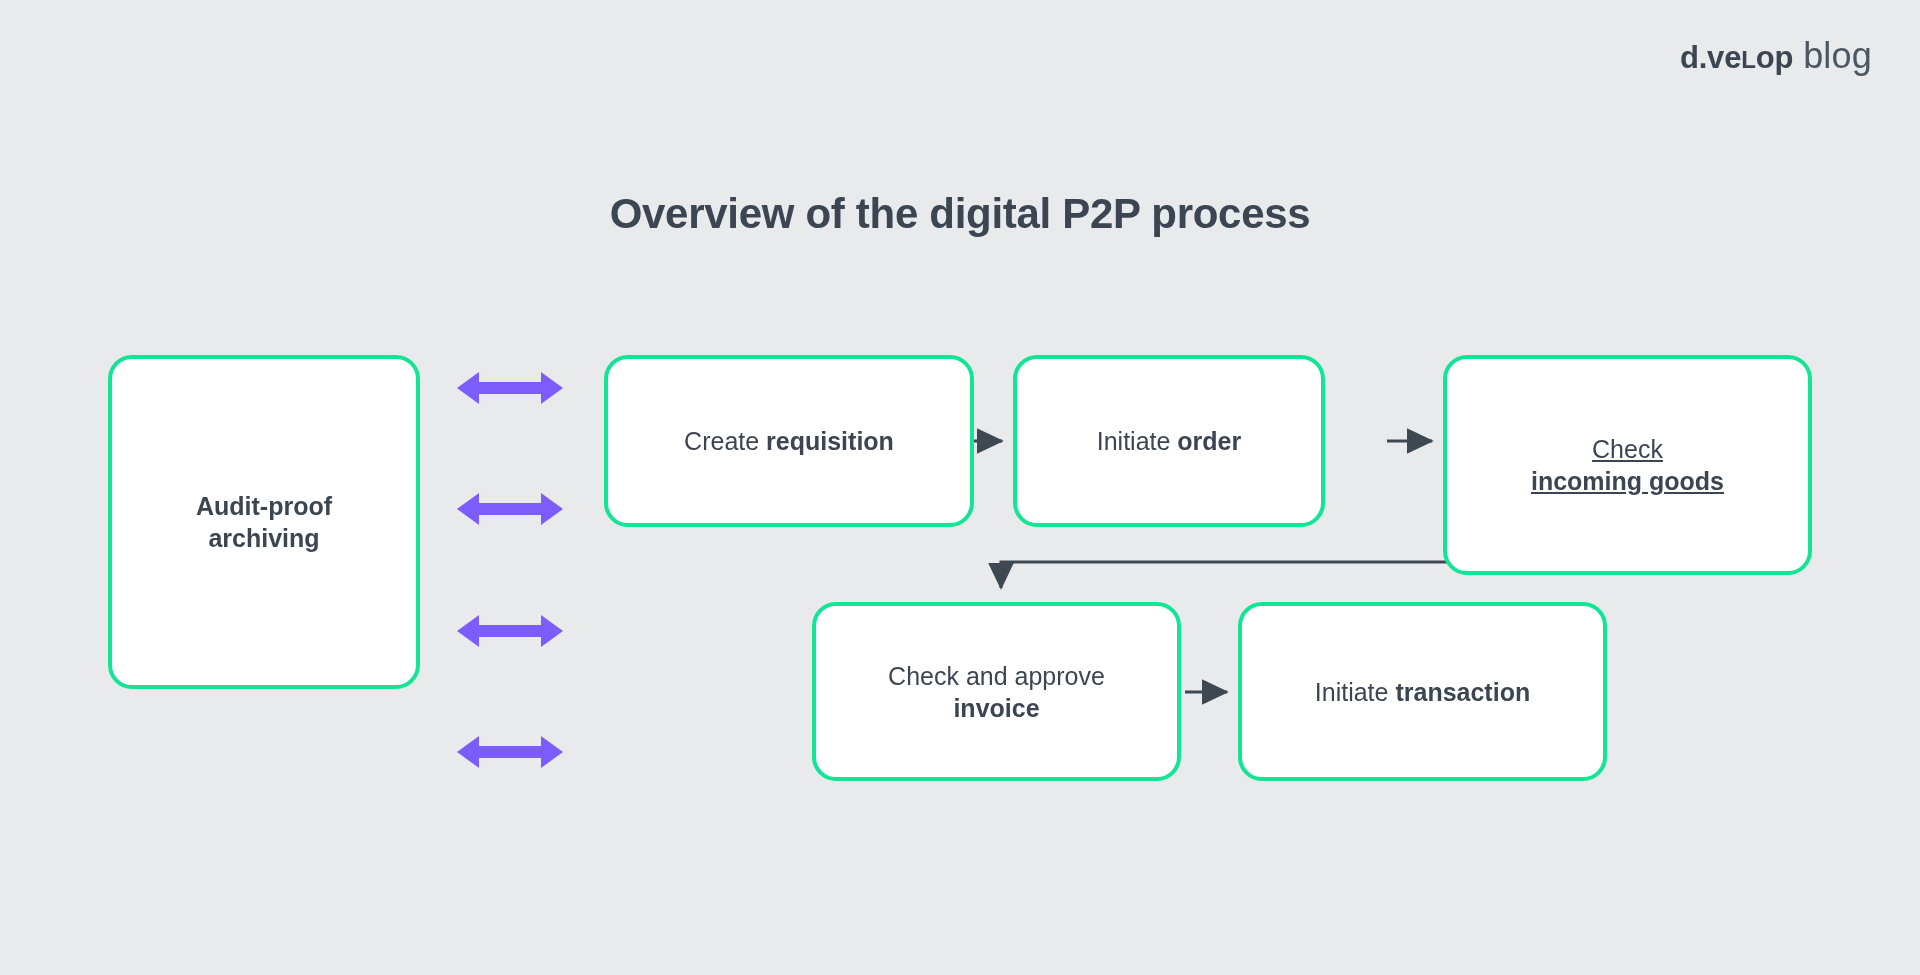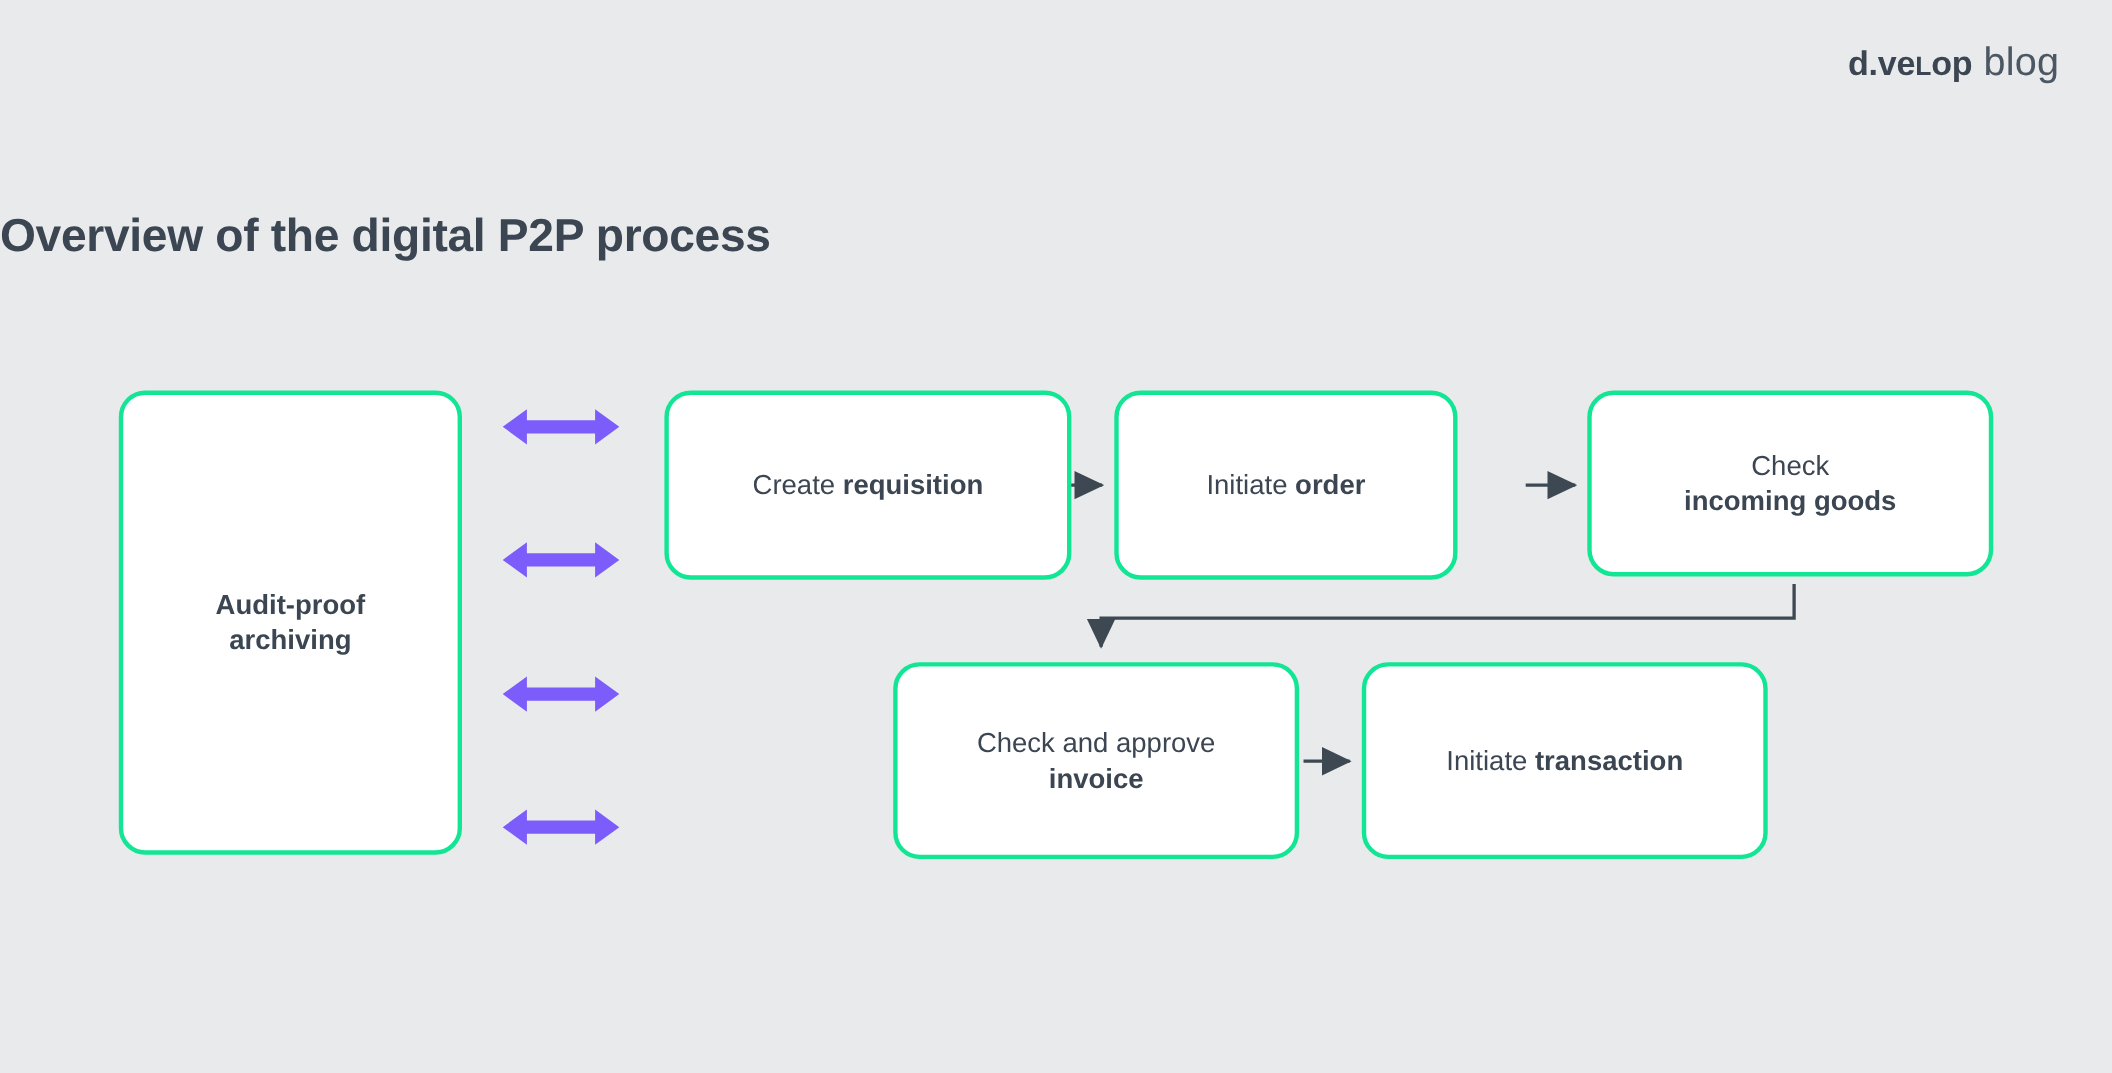--- a/index.html
+++ b/index.html
@@ -56,7 +56,7 @@
     top: 190px;
     left: 0;
     width: 1920px;
-    text-align: left;
+    text-align: center;
     font-size: 42px;
     font-weight: 700;
     color: #3b4652;

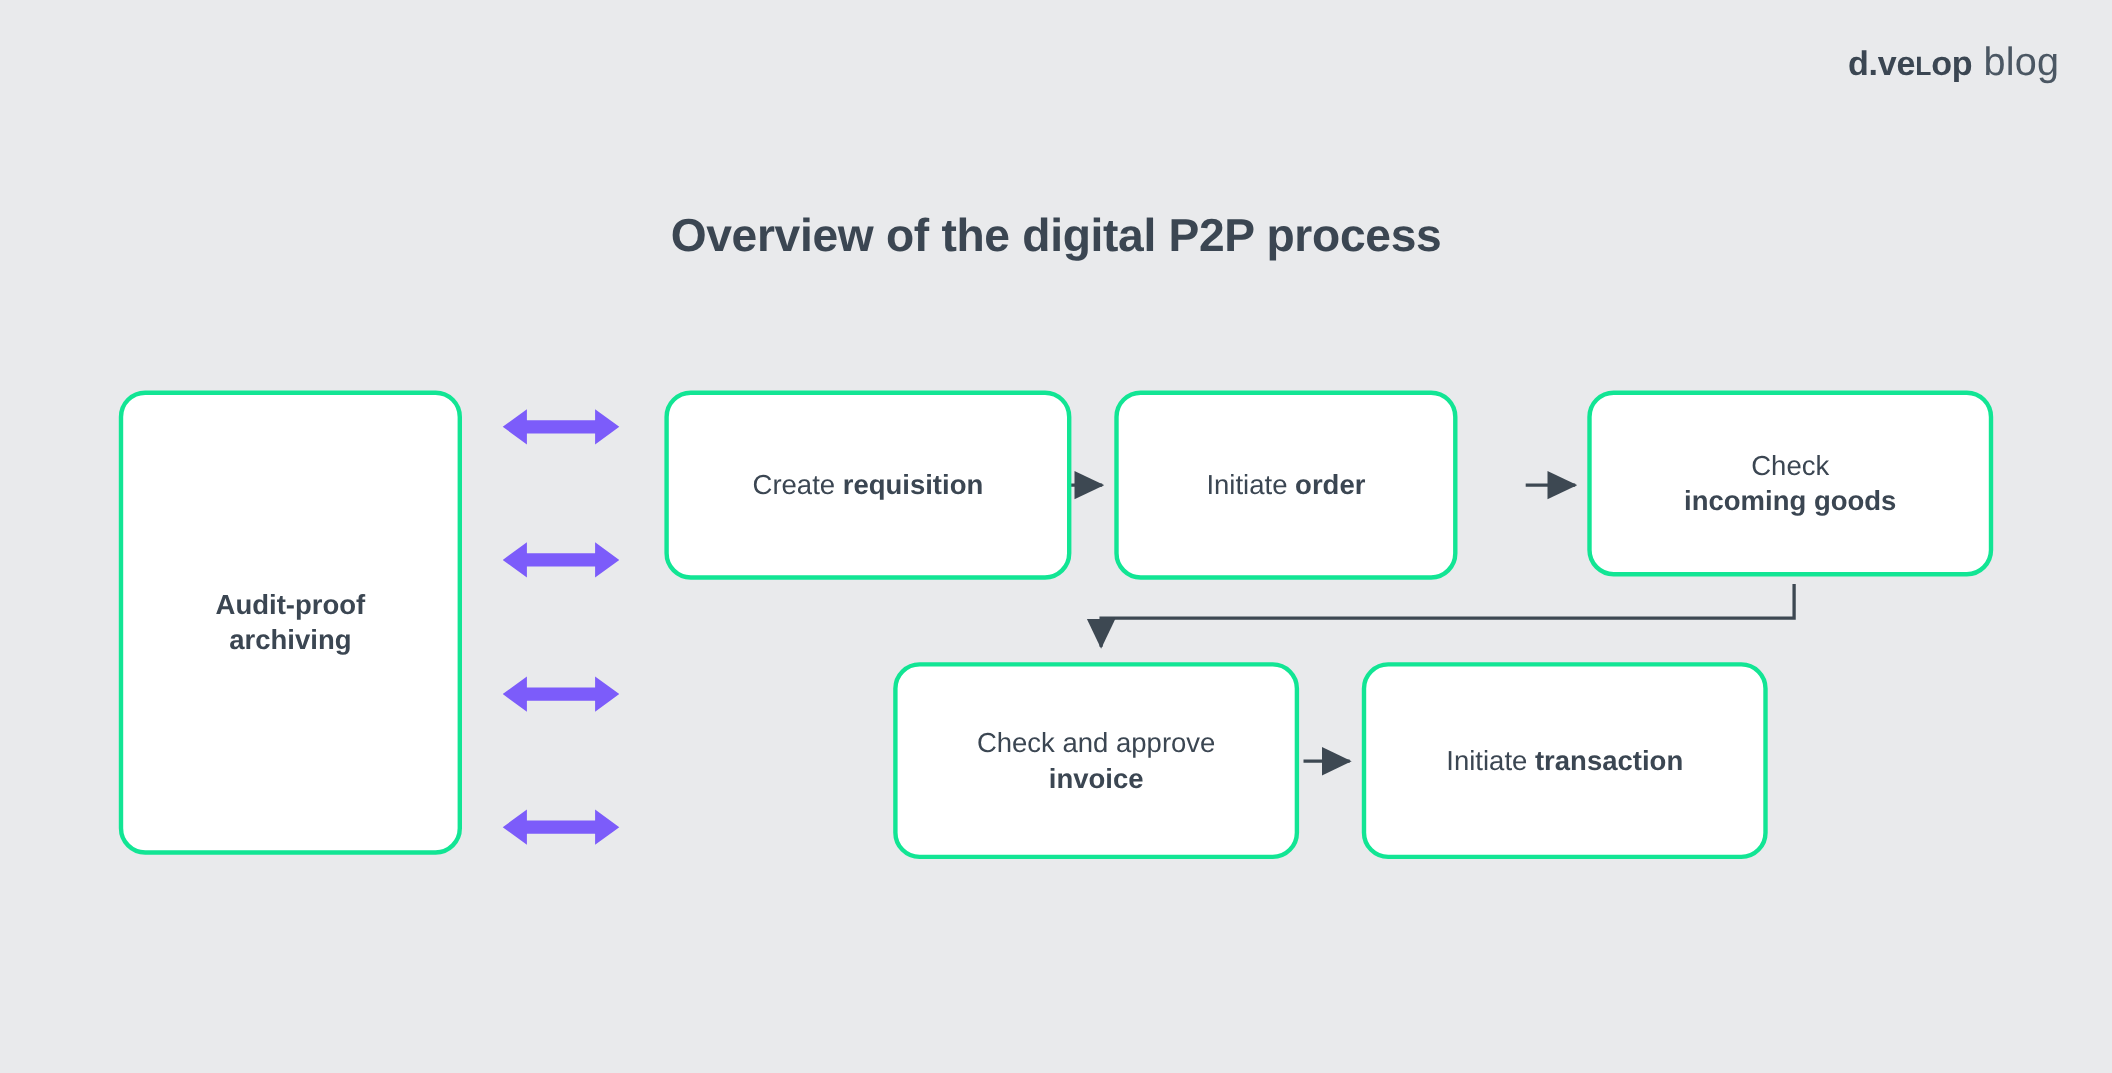--- a/index.html
+++ b/index.html
@@ -92,7 +92,7 @@
   #node-archiving   { left: 108px;  top: 355px; width: 312px; height: 422px; }
   #node-requisition { left: 588px;  top: 355px; width: 370px; height: 172px; margin-left: 16px; }
   #node-order       { left: 1013px; top: 355px; width: 312px; height: 172px; }
-  #node-goods       { left: 1443px; top: 355px; width: 369px; height: 169px; }
+  #node-goods       { left: 1443px; top: 355px; width: 369px; height: 220px; text-decoration: underline; }
   #node-invoice     { left: 812px;  top: 602px; width: 369px; height: 179px; }
   #node-transaction { left: 1238px; top: 602px; width: 369px; height: 179px; align-items: center; }
 

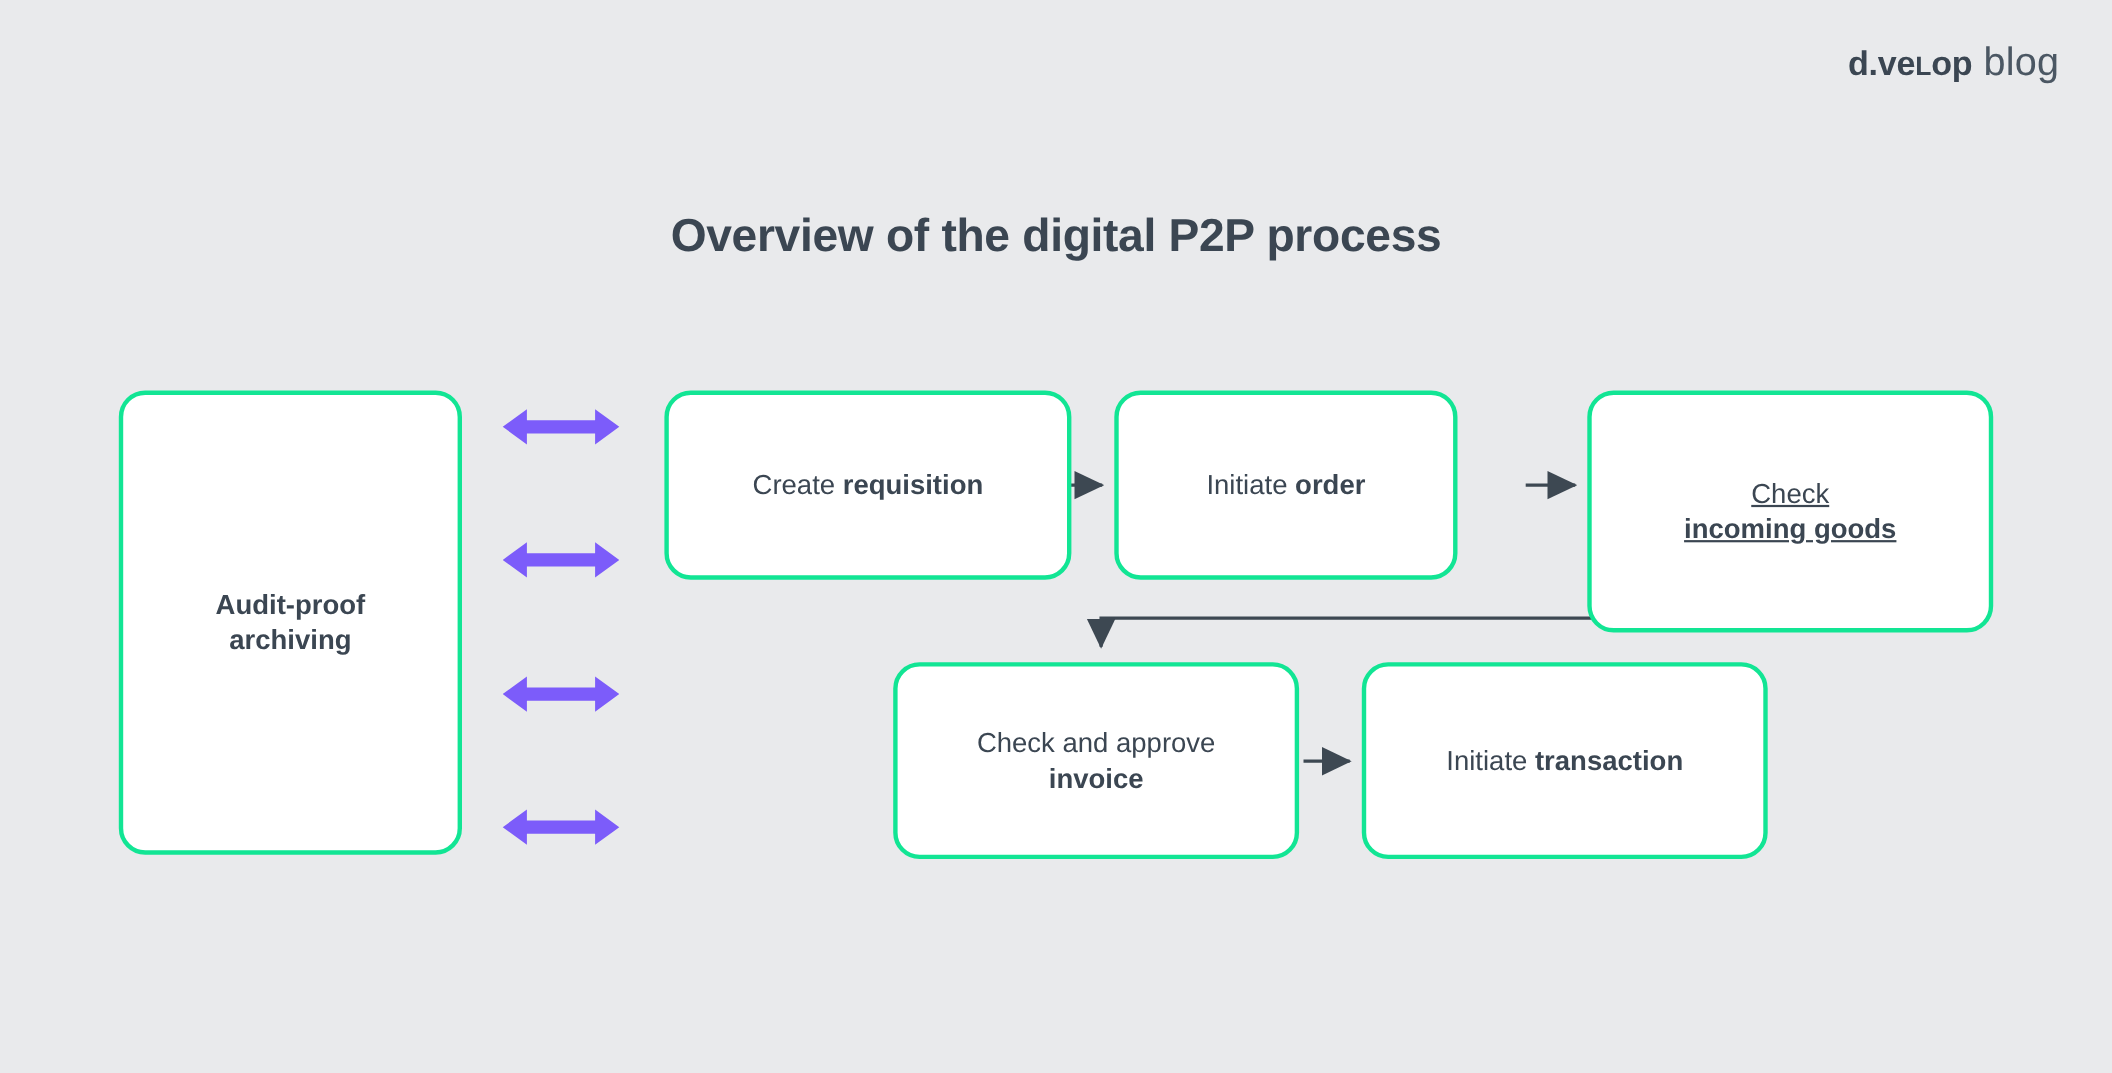--- a/index.html
+++ b/index.html
@@ -89,7 +89,7 @@
     font-weight: 700;
   }
 
-  #node-archiving   { left: 108px;  top: 355px; width: 312px; height: 422px; }
+  #node-archiving   { left: 108px;  top: 355px; width: 312px; height: 334px; }
   #node-requisition { left: 588px;  top: 355px; width: 370px; height: 172px; margin-left: 16px; }
   #node-order       { left: 1013px; top: 355px; width: 312px; height: 172px; }
   #node-goods       { left: 1443px; top: 355px; width: 369px; height: 220px; text-decoration: underline; }

